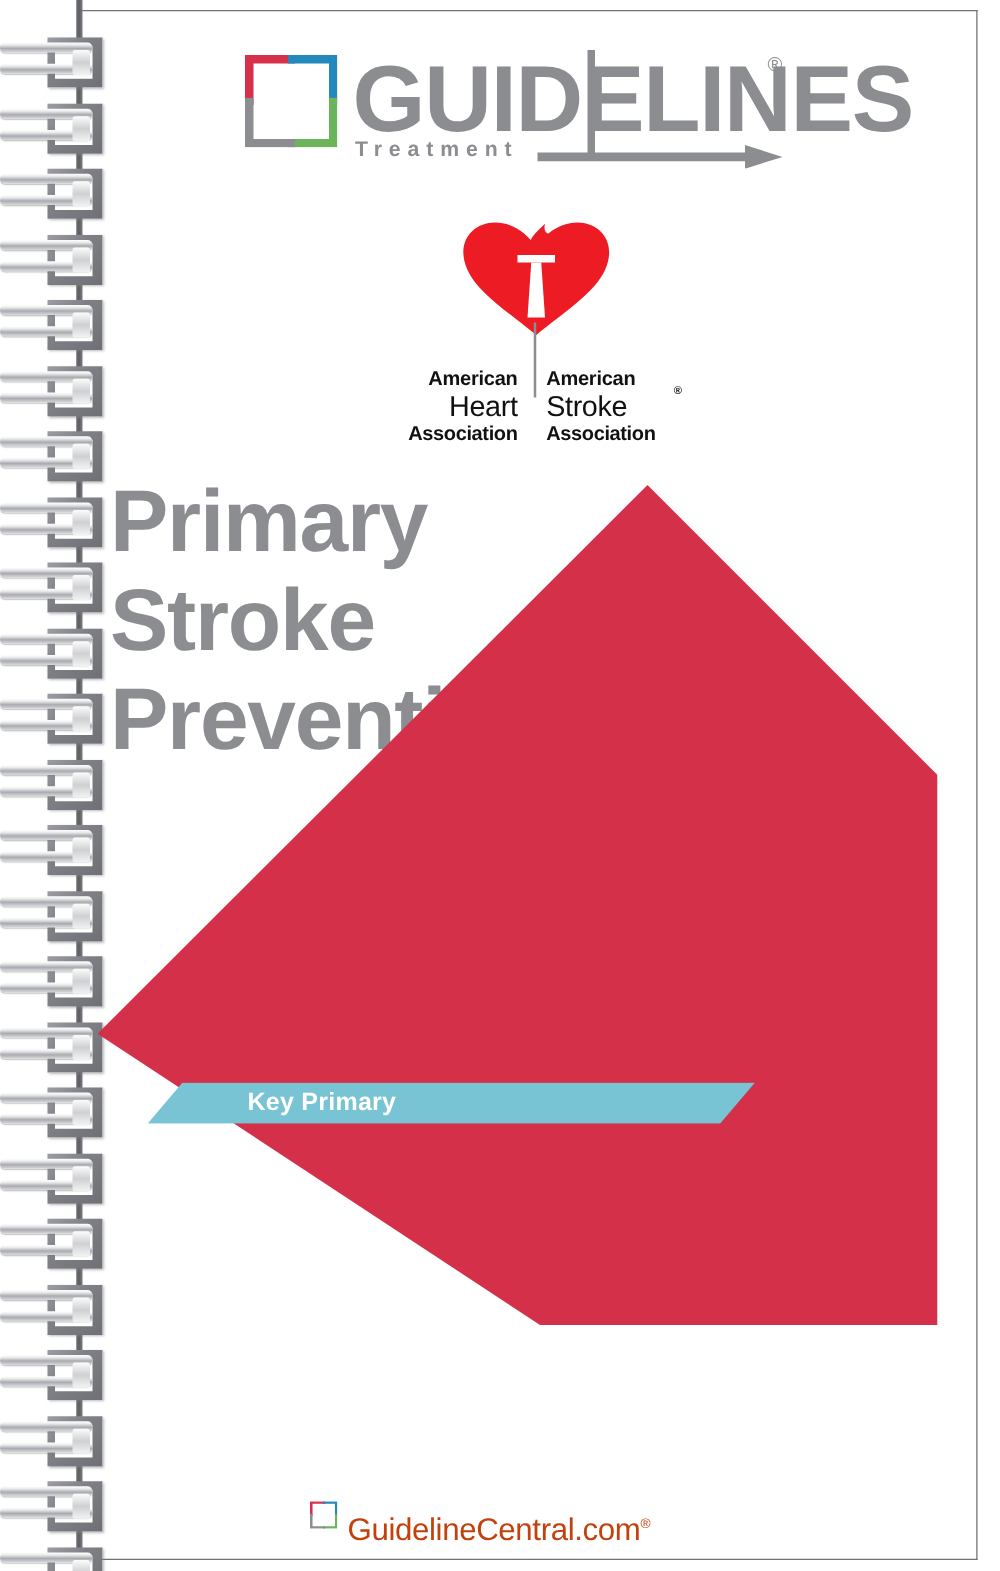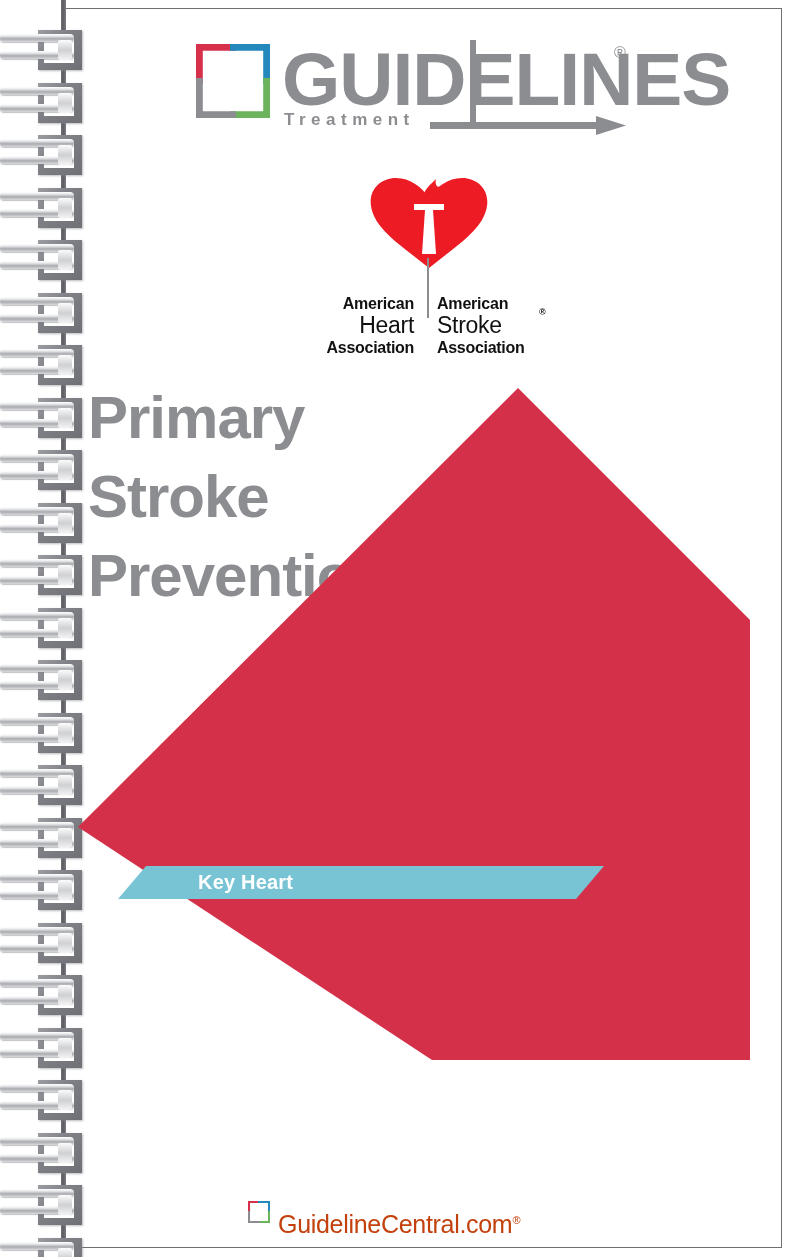--- a/index.html
+++ b/index.html
@@ -102,7 +102,7 @@
   
   .title{
     position:absolute;left:88px;top:378px;width:420px;
-    font-size:60px;font-weight:bold;line-height:79px;color:#8b8d91;
+    font-size:70px;font-weight:bold;line-height:79px;color:#8b8d91;
     letter-spacing:-1px;
   }
 

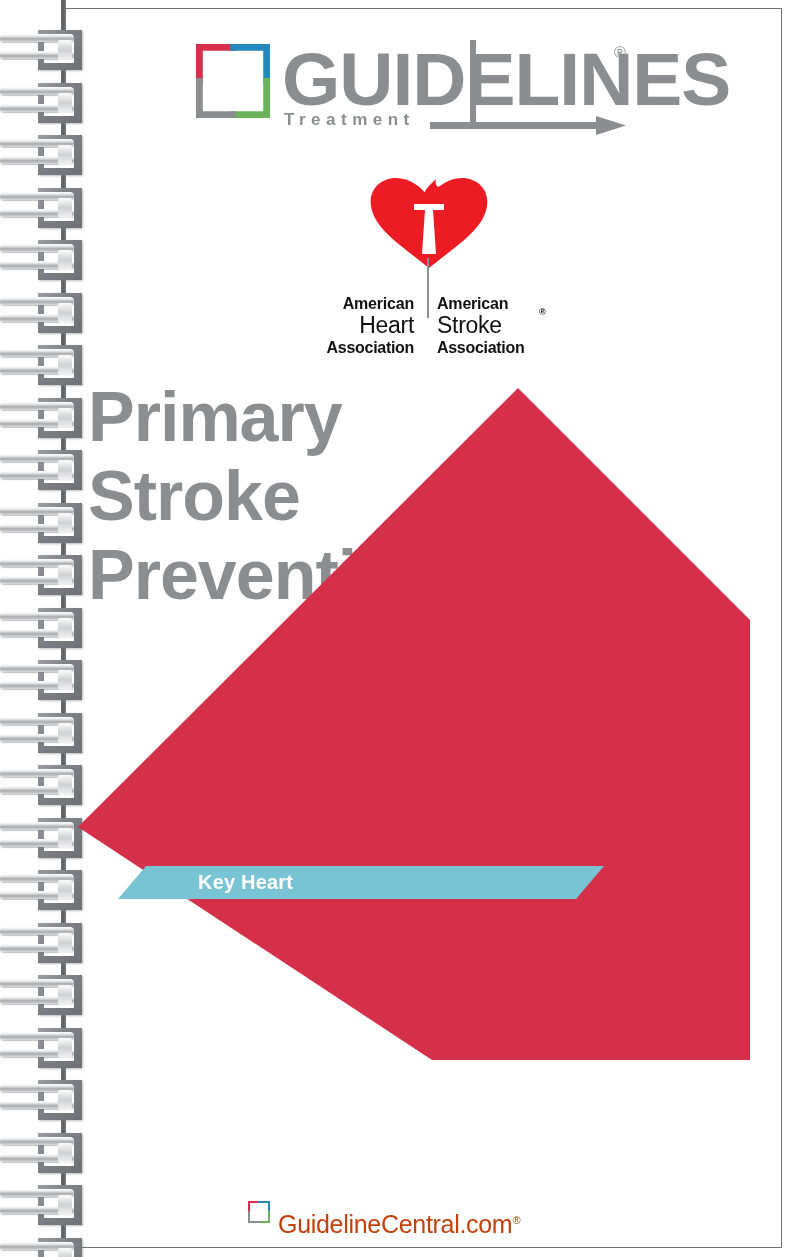--- a/index.html
+++ b/index.html
@@ -425,7 +425,7 @@
     <div class="bars" id="bars">
         <div class="bar" style="left: 58px; top: 496px; width: 486px; height: 33px;">
           <div class="bar-shape" style="background: rgb(120, 196, 212); clip-path: polygon(28px 0px, 100% 0px, 458px 100%, 0px 100%);"></div>
-          <div class="bar-label" style="left: 80px;">Key Heart</div>
+          <div class="bar-label" style="left: 80px;">Key Primary</div>
         </div>
       </div>
   </div>

